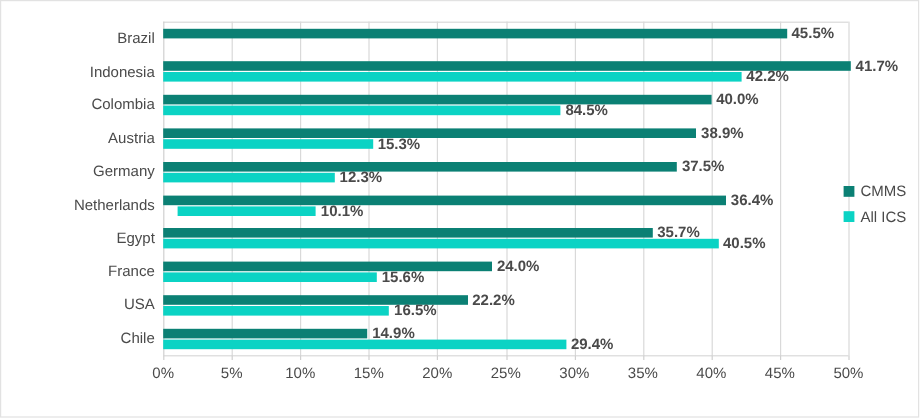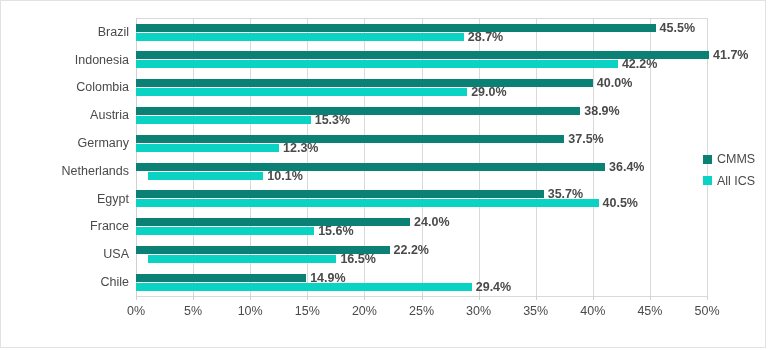--- a/index.html
+++ b/index.html
@@ -174,10 +174,6 @@
           <div class="bar-wrap series-0" style="width: 519.61px;">
             <div class="bar c0" style="background: rgb(11, 128, 116);"></div>
             <div class="val-label">45.5%</div>
-          </div>
-          <div class="bar-wrap series-1" style="width: 327.754px;">
-            <div class="bar c1" style="background: rgb(11, 211, 196);"></div>
-            <div class="val-label">28.7%</div>
           </div>
         </div>
         <div class="row" style="top: 27.8px; height: 27.8px;">

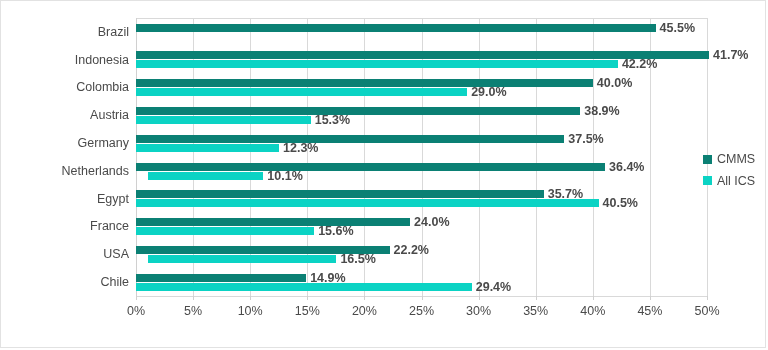--- a/index.html
+++ b/index.html
@@ -195,7 +195,7 @@
           </div>
           <div class="bar-wrap series-1" style="width: 331.18px;">
             <div class="bar c1" style="background: rgb(11, 211, 196);"></div>
-            <div class="val-label">29.0%</div>
+            <div class="val-label">84.5%</div>
           </div>
         </div>
         <div class="row" style="top: 83.4px; height: 27.8px;">

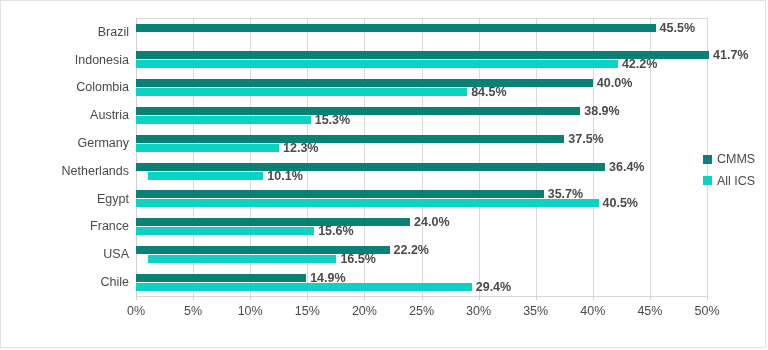--- a/index.html
+++ b/index.html
@@ -259,7 +259,7 @@
             <div class="bar c0" style="background: rgb(11, 128, 116);"></div>
             <div class="val-label">22.2%</div>
           </div>
-          <div class="bar-wrap series-1" style="width: 188.43px; margin-left: 12px;">
+          <div class="bar-wrap series-1" style="width: 188.43px;">
             <div class="bar c1" style="background: rgb(11, 211, 196);"></div>
             <div class="val-label">16.5%</div>
           </div>

